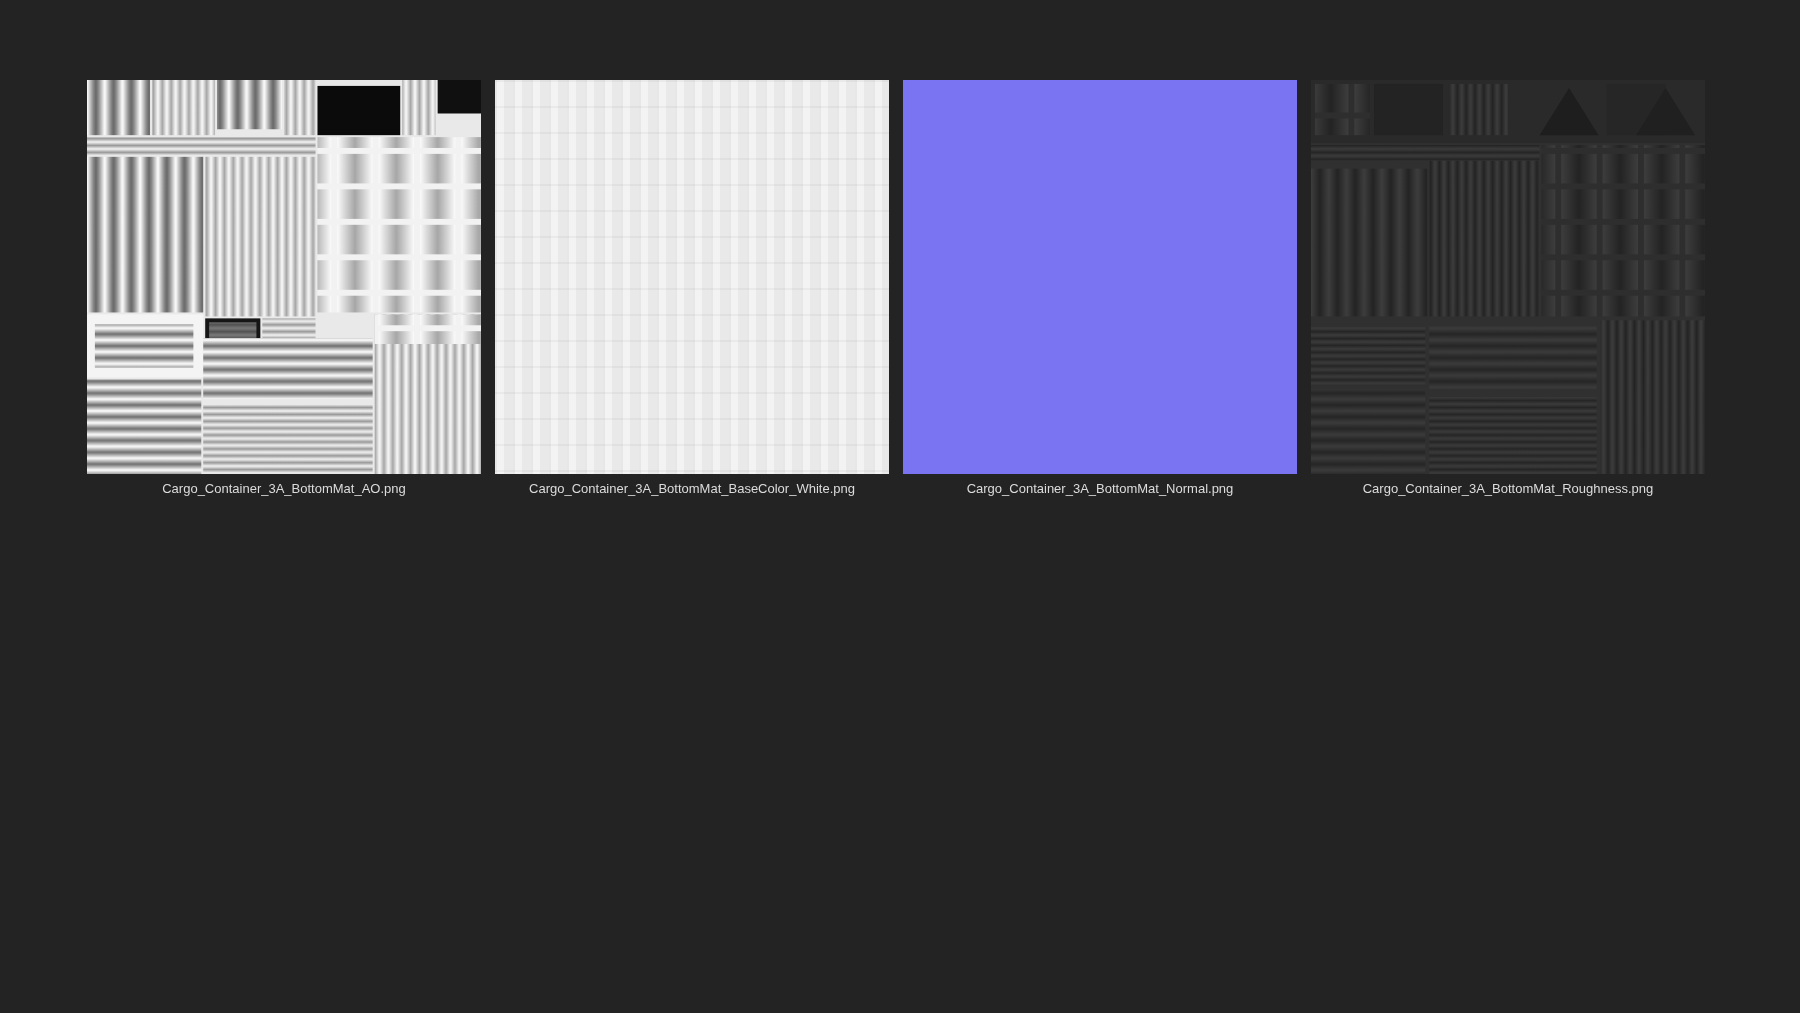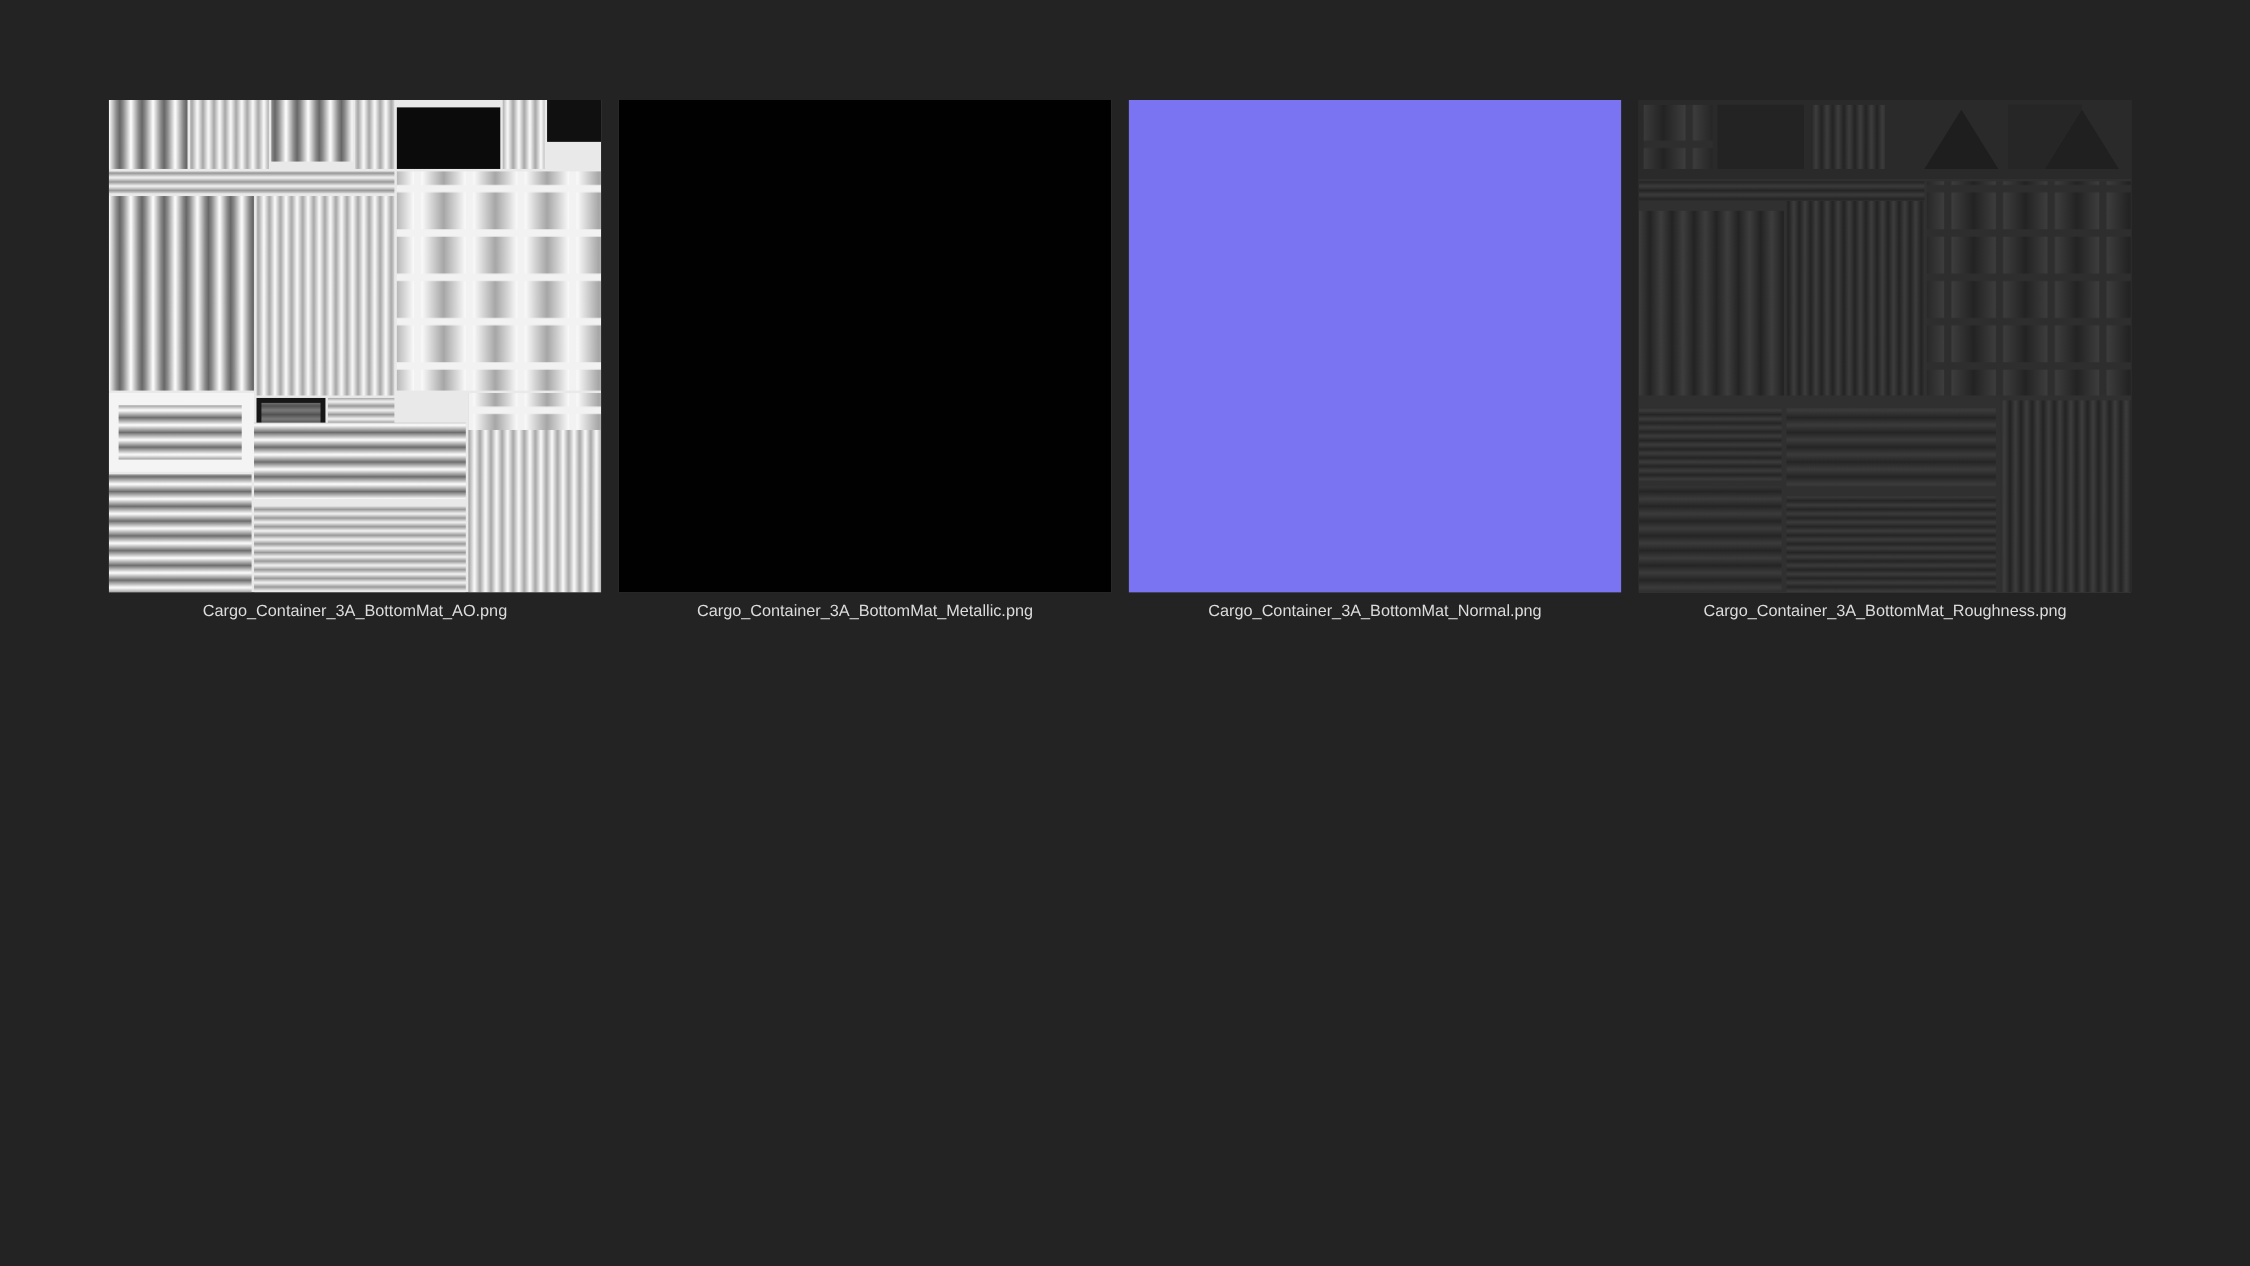--- a/index.html
+++ b/index.html
@@ -178,6 +178,13 @@
 
 
 
+    <div class="card">
+      <div class="thumb">
+        <div class="fill" style="background: rgb(233, 233, 233);"></div>
+        <div class="panel-overlay light"></div>
+      </div>
+      <div class="caption">Cargo_Container_3A_BottomMat_BaseColor_White.png</div>
+    </div>
 
     <div class="card">
       <div class="thumb">

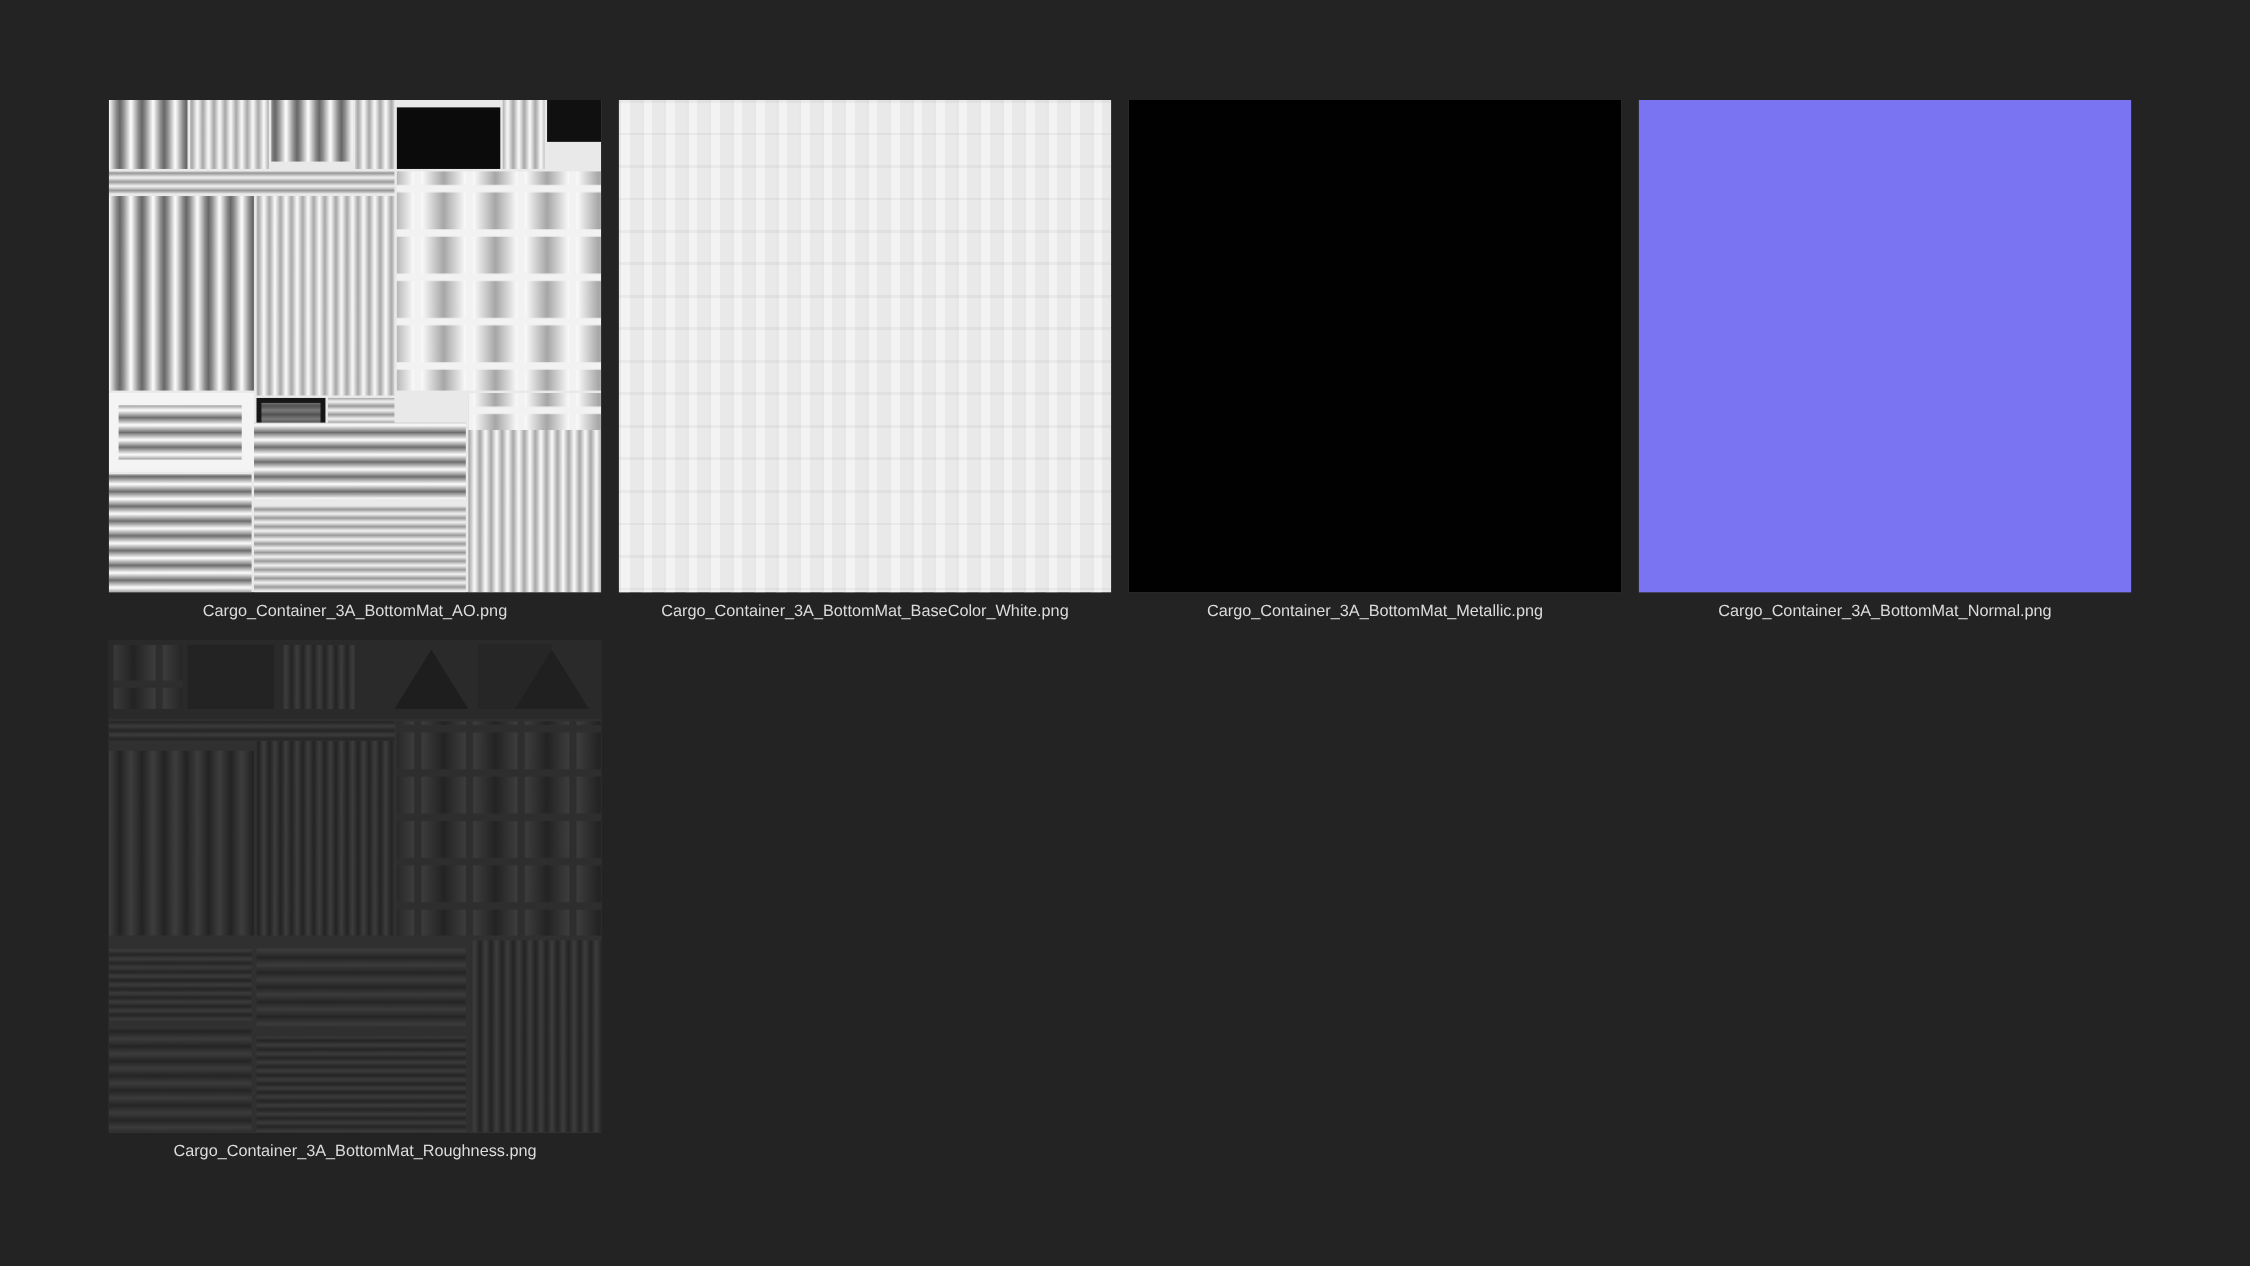--- a/index.html
+++ b/index.html
@@ -186,12 +186,6 @@
       <div class="caption">Cargo_Container_3A_BottomMat_BaseColor_White.png</div>
     </div>
 
-    <div class="card">
-      <div class="thumb">
-        <div class="fill" style="background: rgb(1, 1, 1);"></div>
-      </div>
-      <div class="caption">Cargo_Container_3A_BottomMat_Metallic.png</div>
-    </div>
 
     <div class="card">
       <div class="thumb">

